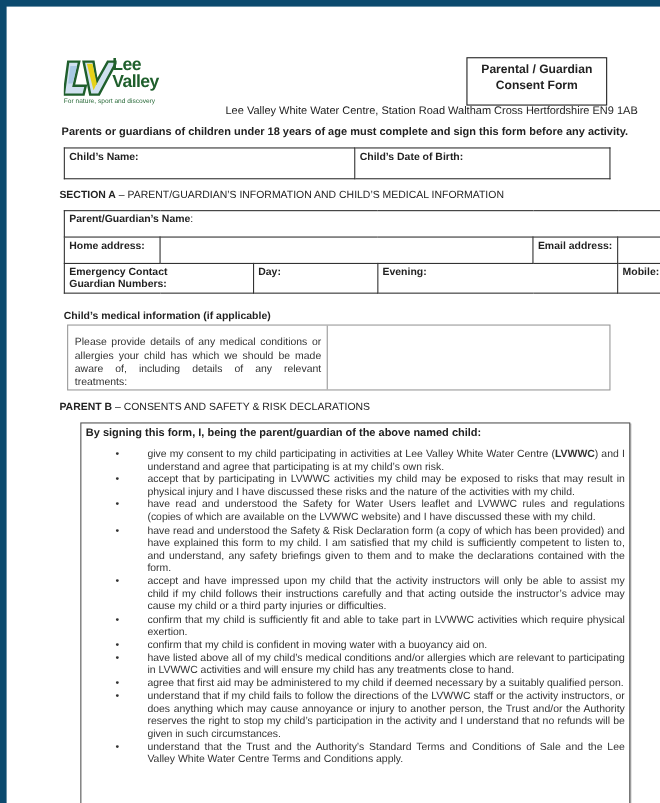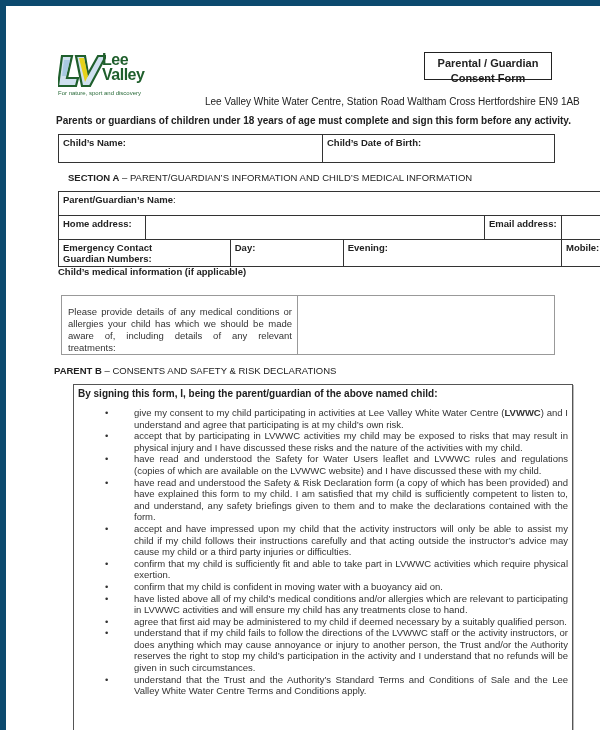--- a/index.html
+++ b/index.html
@@ -15,7 +15,7 @@
   .logo-name { left:44px; top:0; font-weight:bold; color:#1f5f2c; font-size:16px; line-height:15px; letter-spacing:-0.5px; }
   .logo-tag { left:0; top:38px; font-size:6px; color:#2a6b3a; white-space:nowrap; }
 
-  .title-box { left:418px; top:46px; width:128px; height:28px; border:1px solid #222;
+  .title-box { left:418px; top:46px; width:128px; height:44px; border:1px solid #222;
                text-align:center; font-weight:bold; font-size:11px; line-height:15px; padding-top:3px; box-sizing:border-box; }
   .address { left:199px; top:90px; font-size:10px; color:#222; white-space:nowrap; }
 

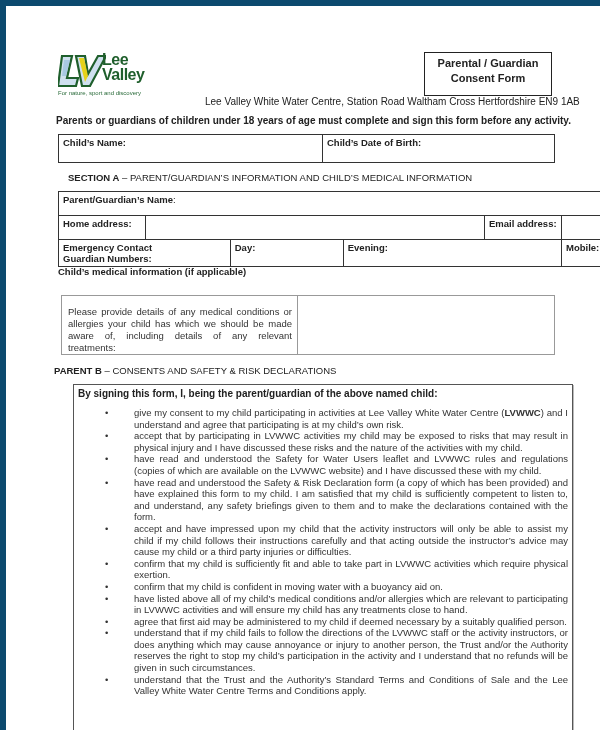--- a/index.html
+++ b/index.html
@@ -25,7 +25,7 @@
   table.form td { border:1px solid #333; padding:2px 4px; vertical-align:top; }
   .lbl { font-weight:bold;margin-top:43px; }
 
-  .secA { left:48px; top:166px; font-size:9.5px; white-space:nowrap;margin-left:14px; }
+  .secA { left:48px; top:166px; font-size:9.5px; white-space:nowrap; }
   .secB { left:48px; top:359px; font-size:9.5px; white-space:nowrap; }
   .secA b, .secB b { font-weight:bold; }
 

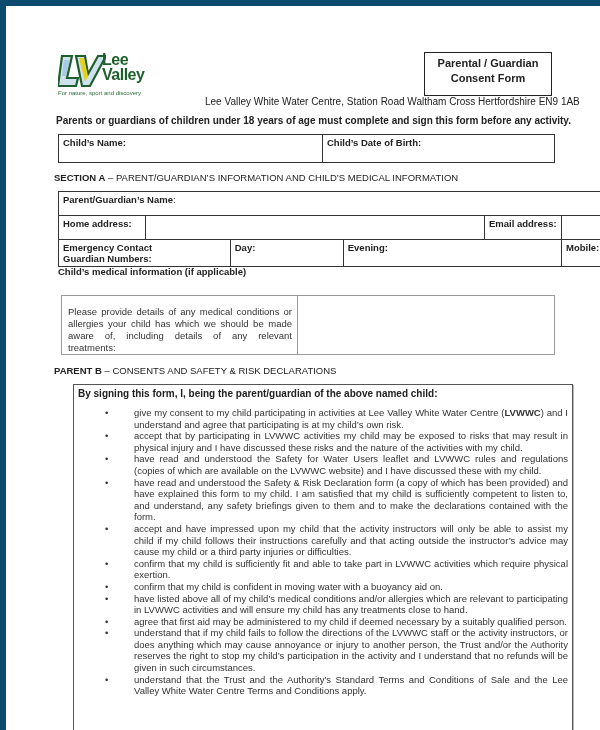--- a/index.html
+++ b/index.html
@@ -29,7 +29,7 @@
   .secB { left:48px; top:359px; font-size:9.5px; white-space:nowrap; }
   .secA b, .secB b { font-weight:bold; }
 
-  .medlabel { left:52px; top:260px; font-size:9.5px; font-weight:bold; }
+  .medlabel { left:52px; top:276px; font-size:9.5px; font-weight:bold; }
 
   .medbox { left:55px; top:289px; width:492px; height:58px; border:1px solid #999; }
   .medbox .left { position:absolute; left:0; top:0; width:236px; height:58px; border-right:1px solid #999;

